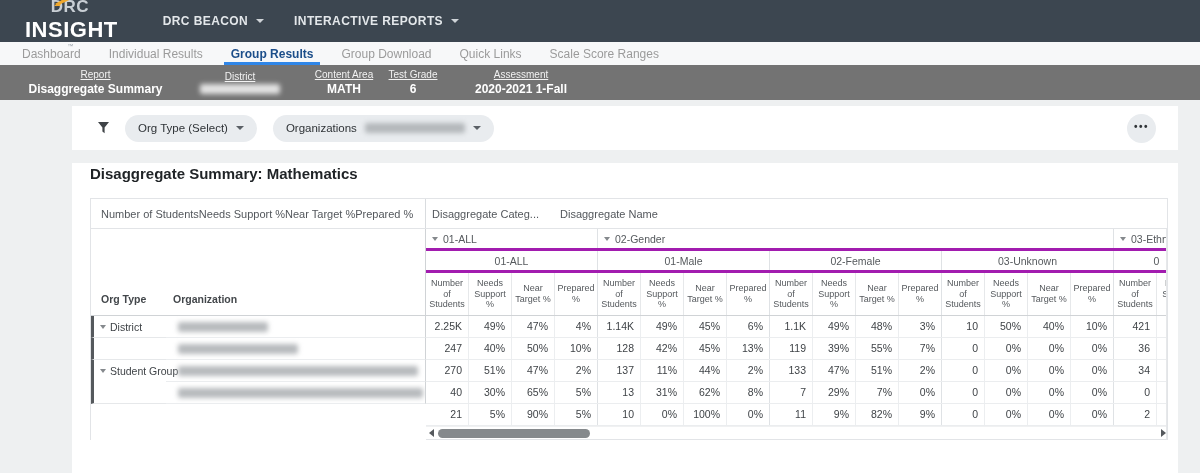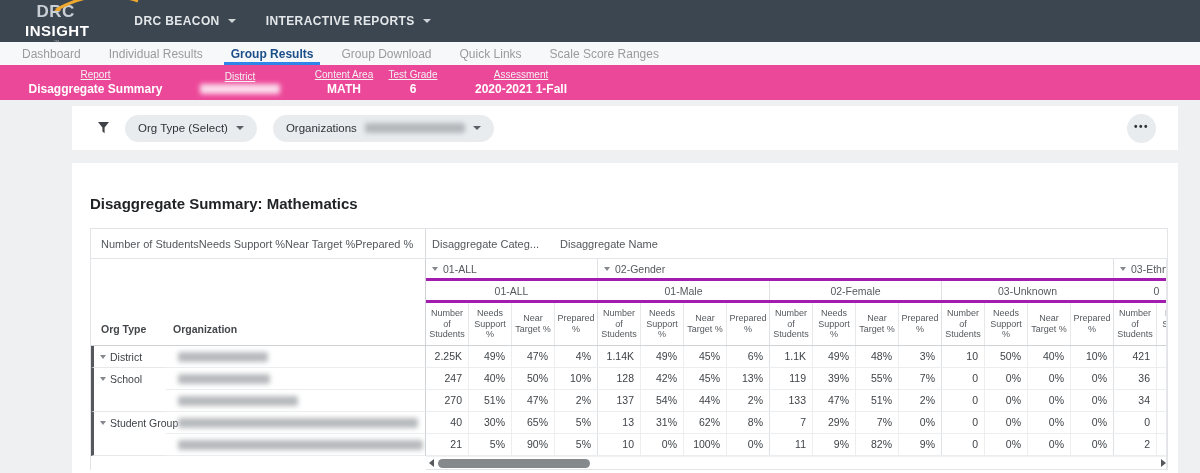--- a/index.html
+++ b/index.html
@@ -10,7 +10,7 @@
   .topbar{height:42px;background:#3c4650;display:flex;align-items:center;padding-left:22px;}
   .logo{position:relative;display:flex;align-items:center;margin-right:30px;padding-top:4px;flex-direction:column;}
   .logo-drc{color:#c9cfd5;font-size:17px;font-weight:700;letter-spacing:.5px;}
-  .logo-insight{color:#fff;font-size:15px;font-weight:700;letter-spacing:.5px;margin-left:3px;}
+  .logo-insight{color:#fff;font-size:22px;font-weight:700;letter-spacing:.5px;margin-left:3px;}
   .logo-tm{color:#9aa2aa;font-size:6px;margin-left:1px;}
   .swoosh{position:absolute;left:30px;top:-8px;pointer-events:none;}
   .menuitem{display:flex;align-items:center;gap:8px;color:#e3e7ea;font-size:12px;font-weight:700;

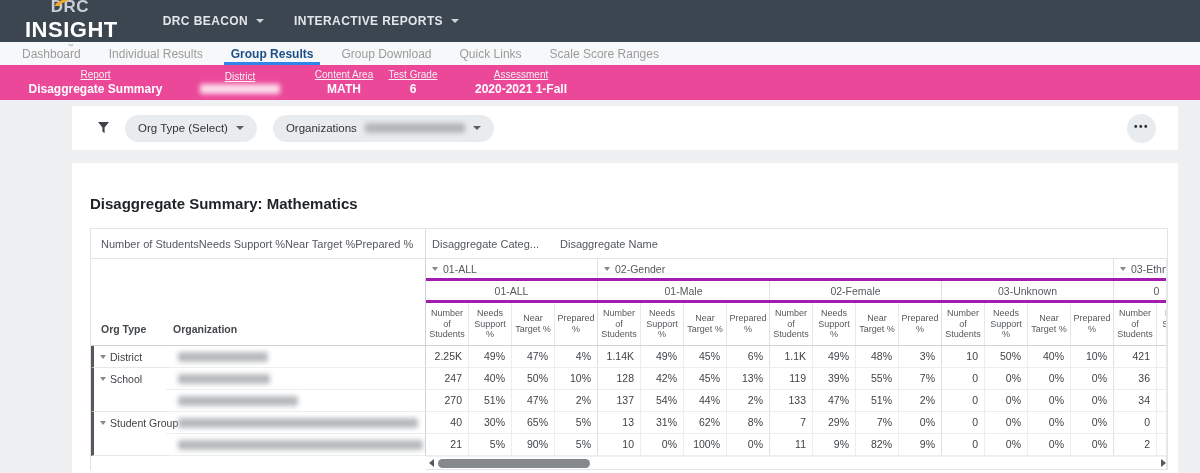--- a/index.html
+++ b/index.html
@@ -25,7 +25,7 @@
   .tab.active::after{content:"";position:absolute;left:7px;right:7px;bottom:0;height:3px;background:#2f86e8;}
 
   
-  .crumb{height:35px;background:#ec4899;display:flex;align-items:center;padding-left:28px;color:#fff;}
+  .crumb{height:35px;background:#737373;display:flex;align-items:center;padding-left:28px;color:#fff;}
   .ccol{display:flex;flex-direction:column;align-items:center;justify-content:center;gap:2px;}
   .clabel{font-size:10px;text-decoration:underline;color:#f2f2f2;white-space:nowrap;}
   .cval{font-size:12px;font-weight:700;white-space:nowrap;}

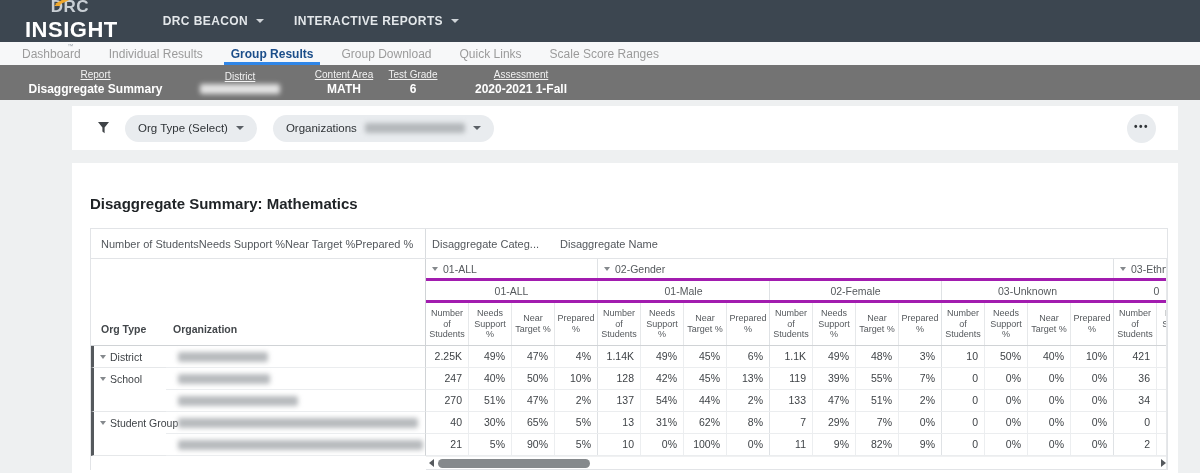--- a/index.html
+++ b/index.html
@@ -42,7 +42,7 @@
     font-weight:700;cursor:pointer;padding-bottom:3px;}
 
   
-  .mcard{width:1106px;margin:13px 15px 0 72px;background:#fff;height:310px;padding-top:32px;}
+  .mcard{width:1106px;margin:13px 15px 0 72px;background:#fff;height:310px;padding-top:2px;}
   .rtitle{margin-left:18px;font-size:15px;font-weight:700;color:#1f2326;}
 
   .tablewrap{margin:16px 10px 0 18px;width:1078px;border:1px solid #e2e4e7;border-bottom:none;background:#fff;}

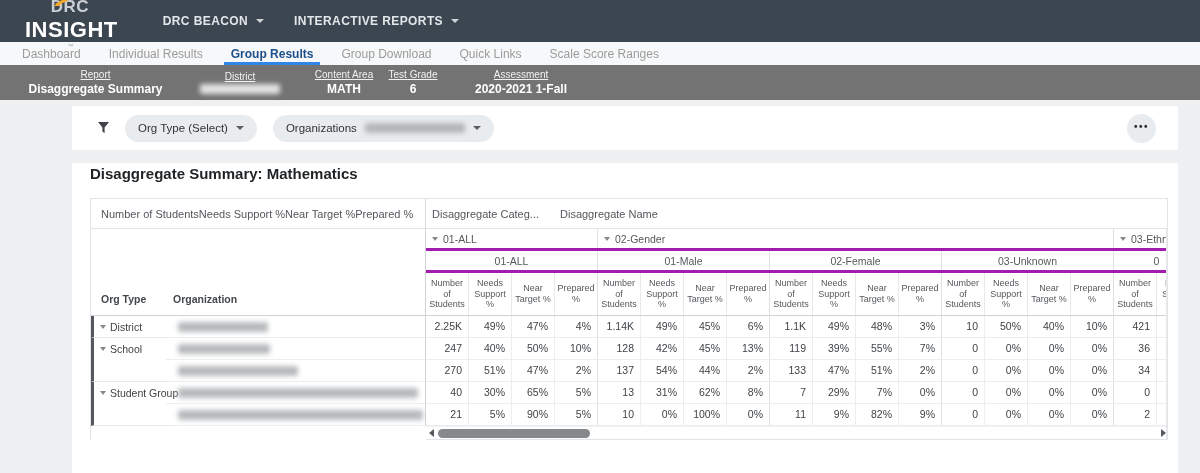--- a/index.html
+++ b/index.html
@@ -194,15 +194,6 @@
             </div>
           <div class="on">
               <span class="blur org" style="width:90px"></span>
-            </div>
-        </div>
-        <div class="lrow">
-          <div class="oc">
-              <span class="tcar"></span>
-              <span>School</span>
-            </div>
-          <div class="on">
-              <span class="blur org" style="width:92px"></span>
             </div>
         </div>
         <div class="lrow gend">

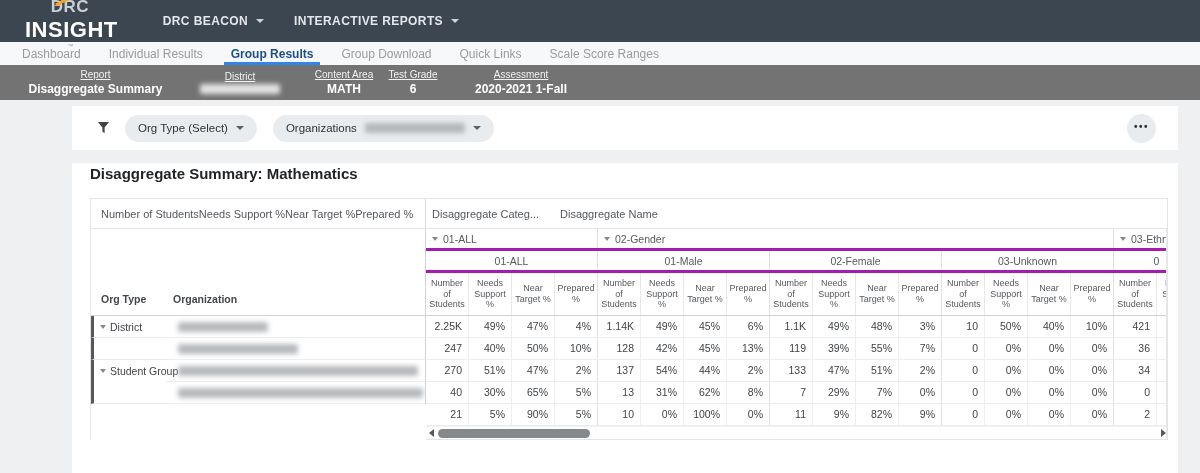--- a/index.html
+++ b/index.html
@@ -312,7 +312,7 @@
             <span class="dc">47%</span>
             <span class="dc gb">2%</span>
             <span class="dc">137</span>
-            <span class="dc">54%</span>
+            <span class="dc">11%</span>
             <span class="dc">44%</span>
             <span class="dc gb">2%</span>
             <span class="dc">133</span>

